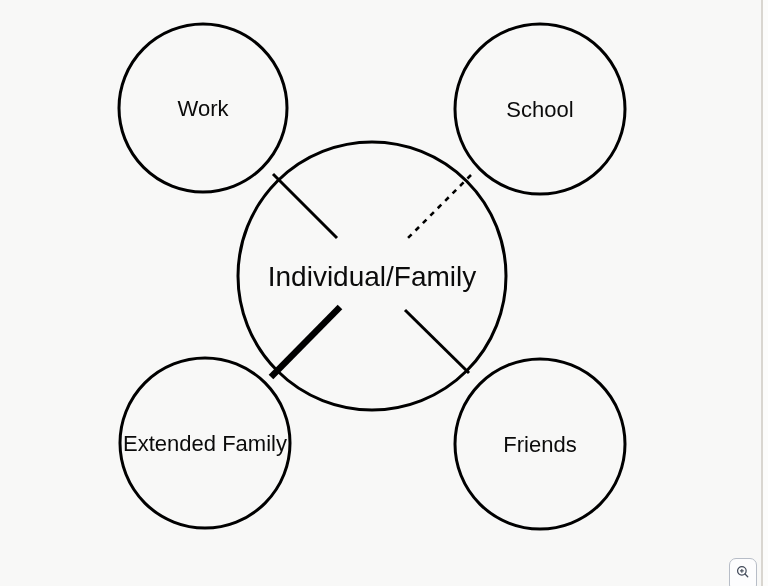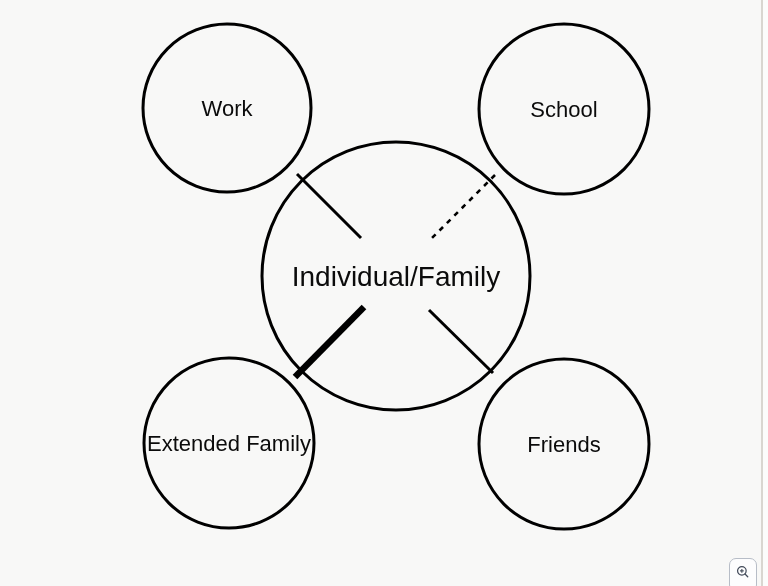--- a/index.html
+++ b/index.html
@@ -17,7 +17,6 @@
   .canvas {
     position: absolute;
     inset: 0;
-    padding-left: 24px;
   }
   .diagram-svg {
     display: block;

